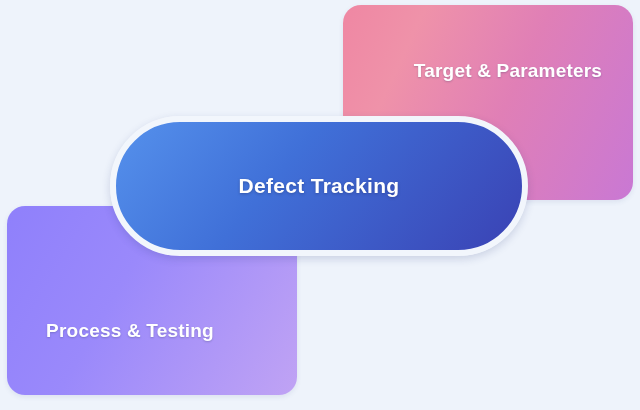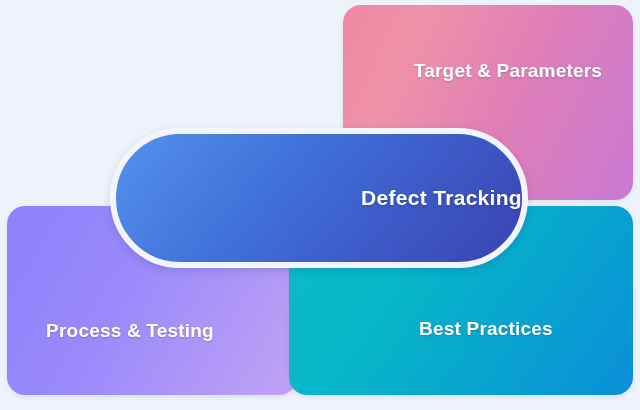--- a/index.html
+++ b/index.html
@@ -89,7 +89,7 @@
   #center-node {
     position: absolute;
     left: 110px;
-    top: 128px;
+    top: 116px;
     width: 418px;
     height: 140px;
     border-radius: 70px;
@@ -98,7 +98,7 @@
     box-sizing: border-box;
     display: flex;
     align-items: center;
-    justify-content: flex-end;
+    justify-content: center;
     box-shadow: 0 3px 9px rgba(40, 55, 120, 0.18);
   }
 

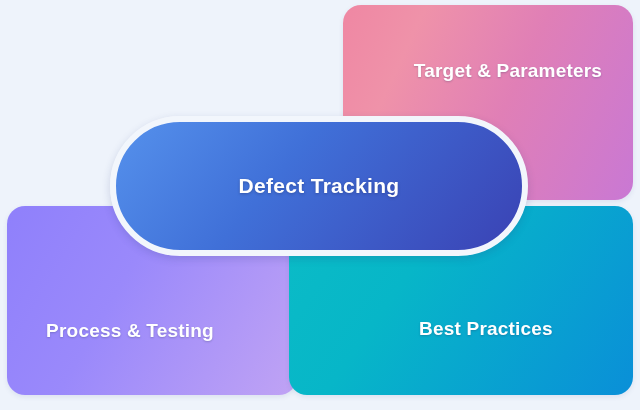--- a/index.html
+++ b/index.html
@@ -125,9 +125,6 @@
     <span class="tile-label">Process &amp; Testing</span>
   </div>
 
-  <div class="tile" id="tile-best-practices">
-    <span class="tile-label">Best Practices</span>
-  </div>
 
   <div id="center-node">
     <span class="center-label">Defect Tracking</span>

